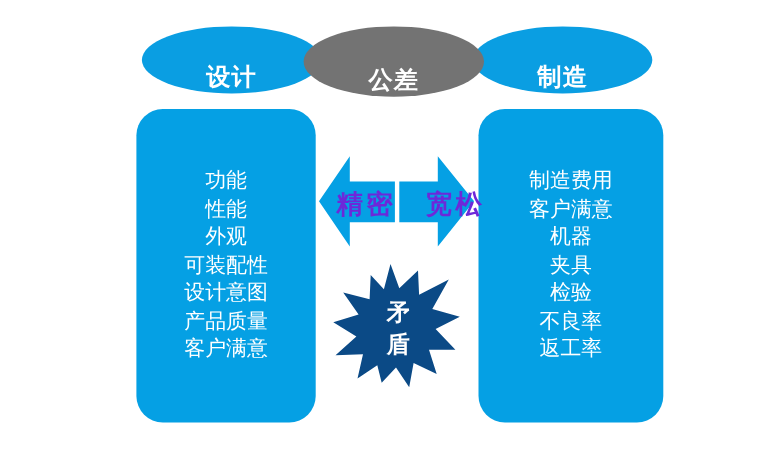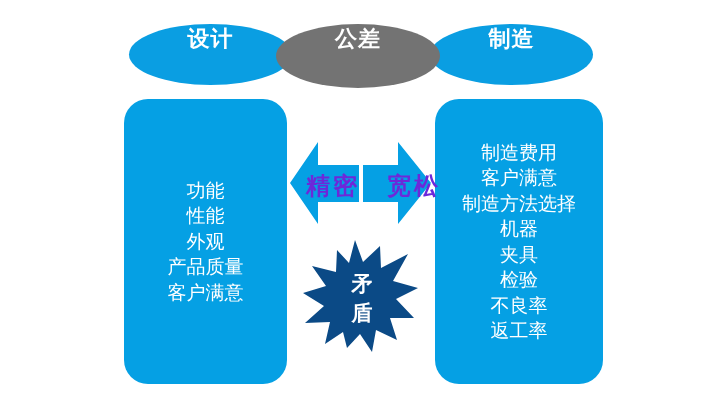--- a/index.html
+++ b/index.html
@@ -5,7 +5,7 @@
   html, body { margin:0; padding:0; }
   body { width:710px; height:412px; background:#ffffff; position:relative; overflow:hidden;
          font-family:"DejaVu Sans","Liberation Sans",sans-serif; }
-  .ellipse { position:absolute; border-radius:50%; display:flex; align-items:flex-start; justify-content:center;
+  .ellipse { position:absolute; border-radius:50%; display:flex; align-items:flex-end; justify-content:center;
              color:#fff; font-weight:bold; font-size:22px; letter-spacing:1px; }
   .e-left { left:129px; top:24px; width:163px; height:61px; background:#0A9EE2; z-index:1; }
   .e-right { left:430px; top:24px; width:163px; height:61px; background:#0A9EE2; z-index:1; }

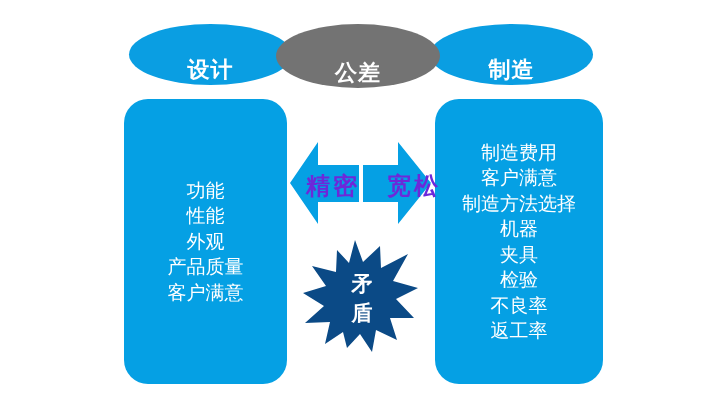--- a/index.html
+++ b/index.html
@@ -44,7 +44,6 @@
 <div class="box box-right">
   <div class="item">制造费用</div>
   <div class="item">客户满意</div>
-  <div class="item">制造方法选择</div>
   <div class="item">机器</div>
   <div class="item">夹具</div>
   <div class="item">检验</div>

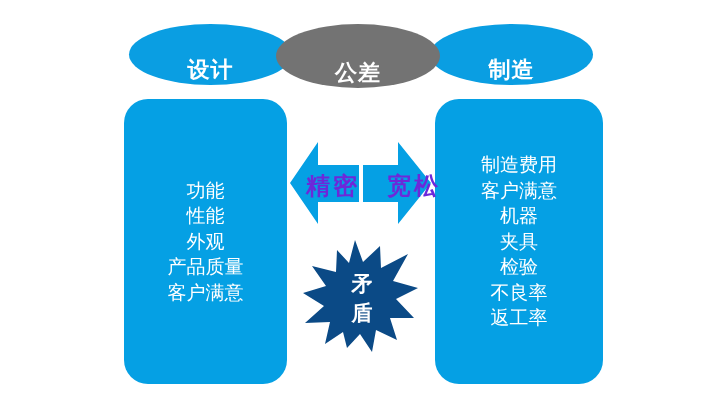--- a/index.html
+++ b/index.html
@@ -37,6 +37,7 @@
   <div class="item">功能</div>
   <div class="item">性能</div>
   <div class="item">外观</div>
+  <div class="item">可装配性</div>
   <div class="item">产品质量</div>
   <div class="item">客户满意</div>
 </div>

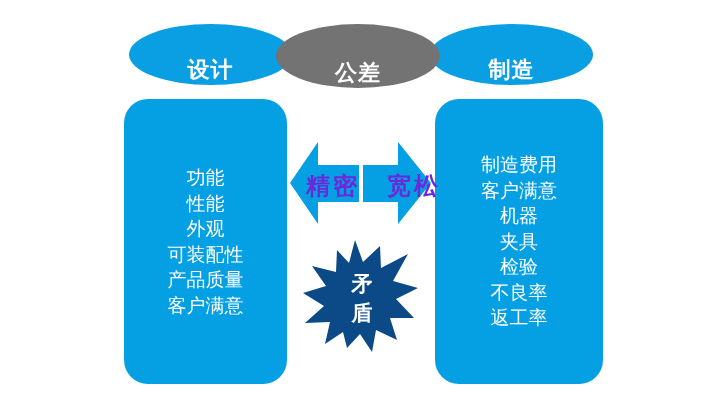--- a/index.html
+++ b/index.html
@@ -38,7 +38,7 @@
   <div class="item">性能</div>
   <div class="item">外观</div>
   <div class="item">可装配性</div>
-  <div class="item">产品质量</div>
+  <div class="item">设计意图</div>
   <div class="item">客户满意</div>
 </div>
 

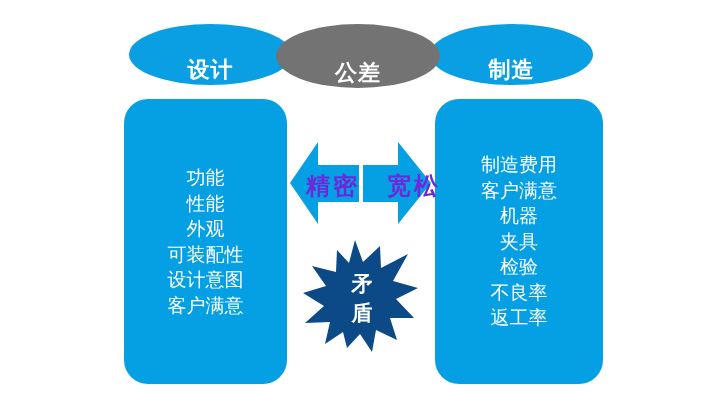--- a/index.html
+++ b/index.html
@@ -39,6 +39,7 @@
   <div class="item">外观</div>
   <div class="item">可装配性</div>
   <div class="item">设计意图</div>
+  <div class="item">产品质量</div>
   <div class="item">客户满意</div>
 </div>
 

